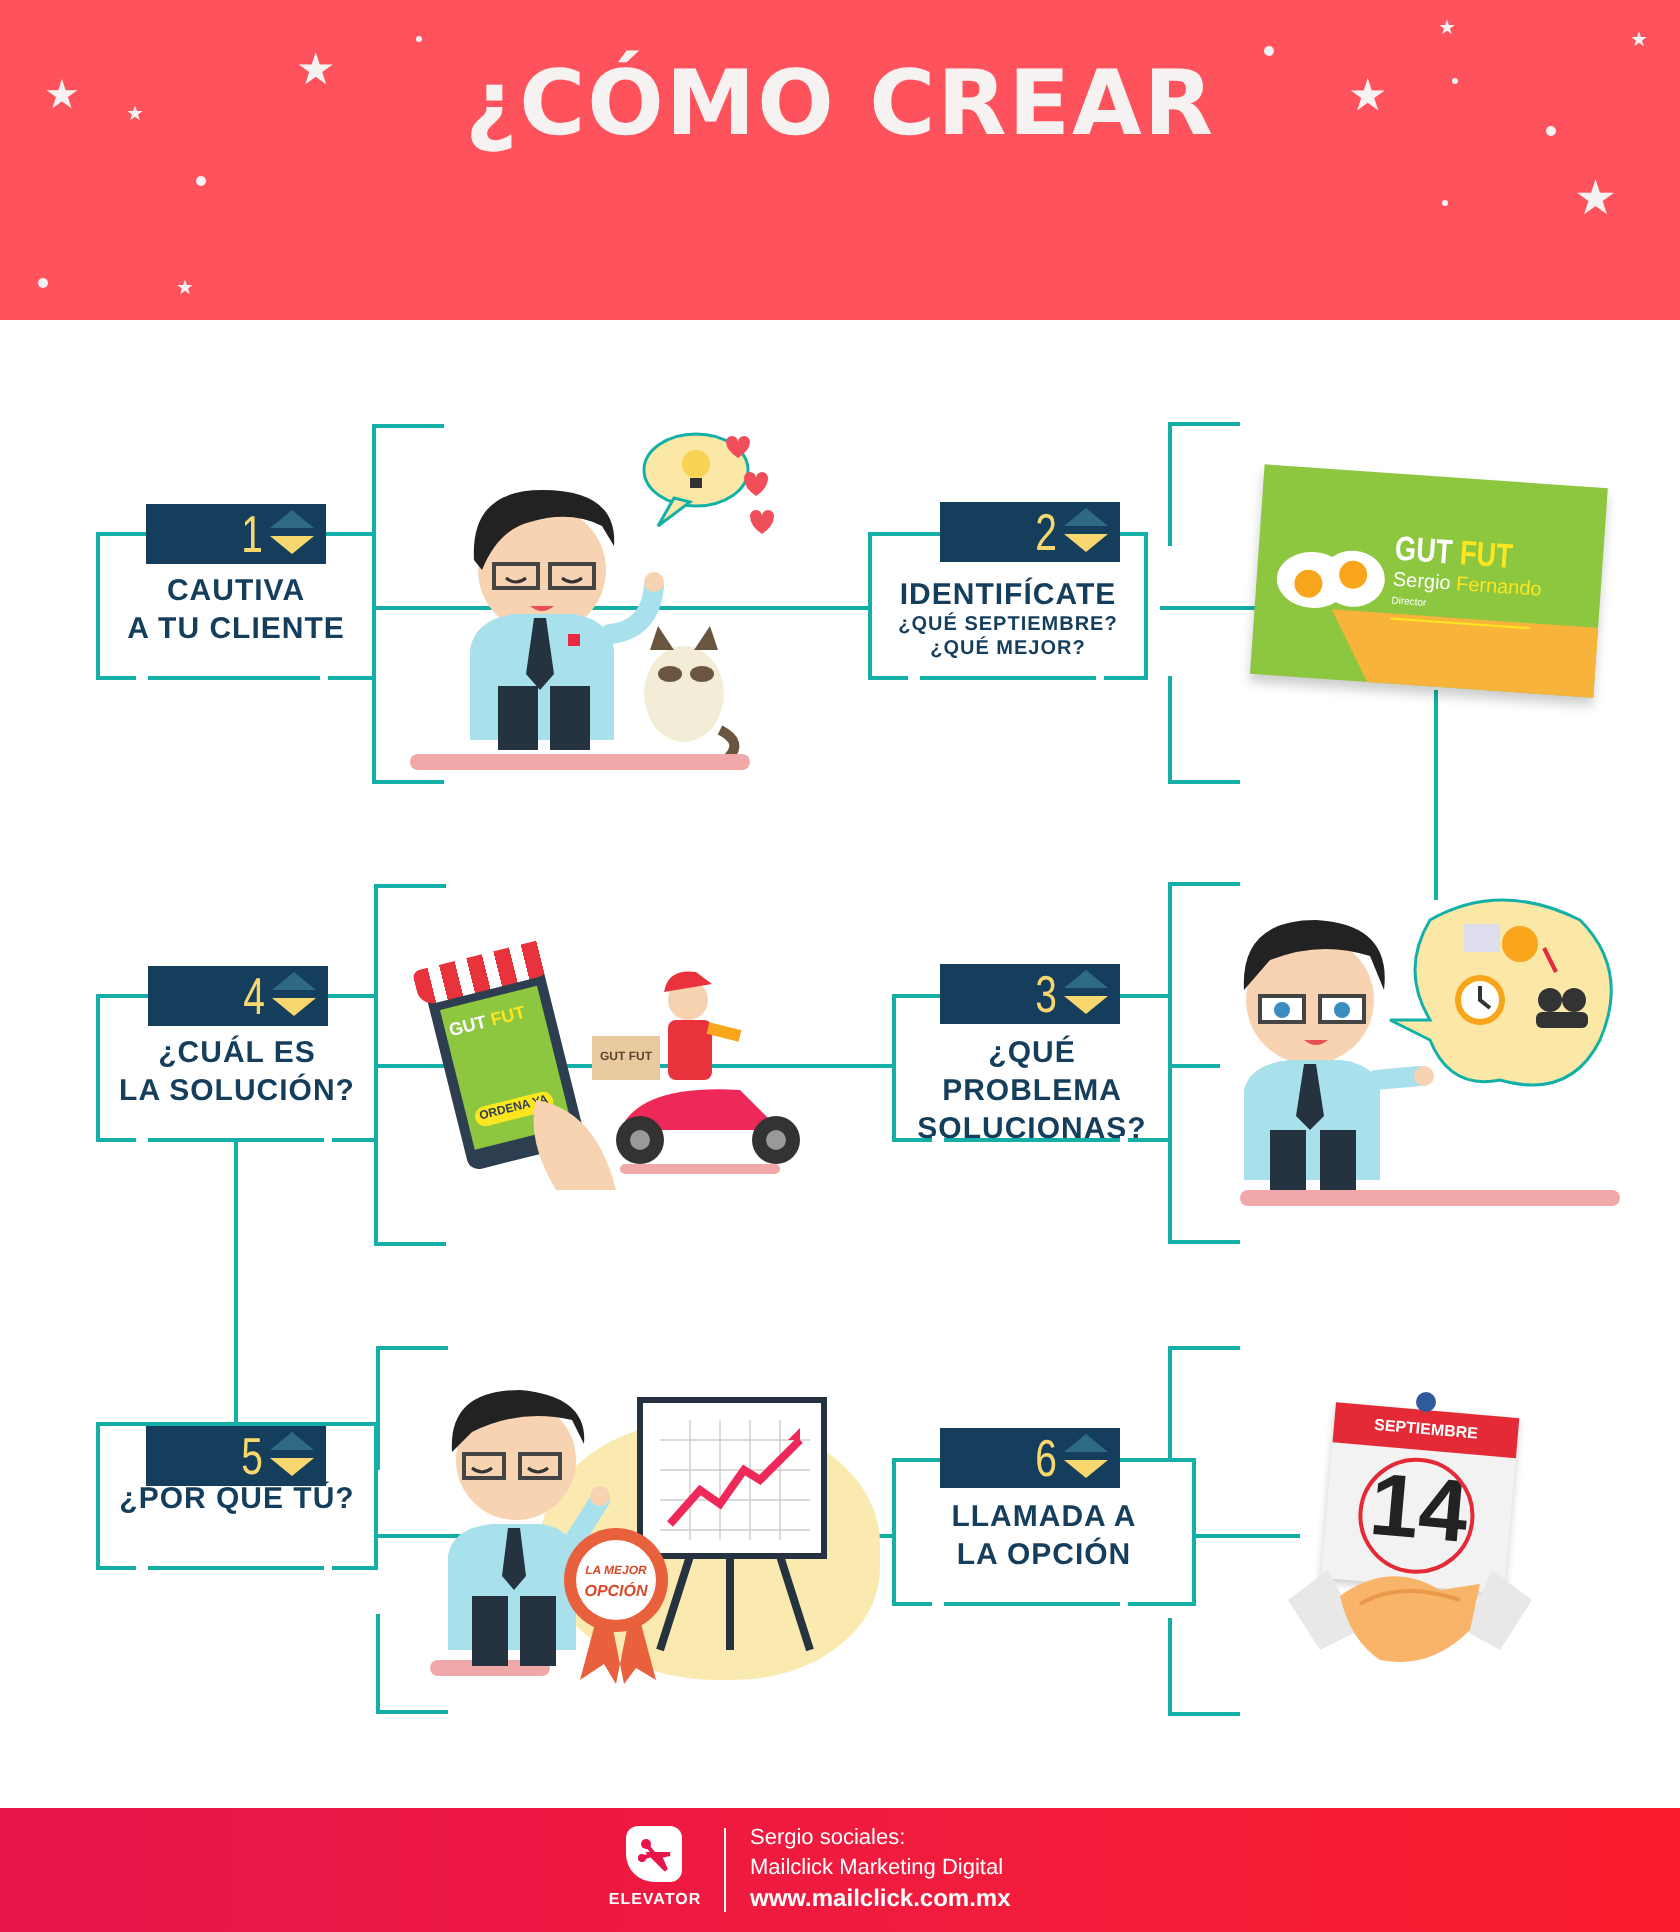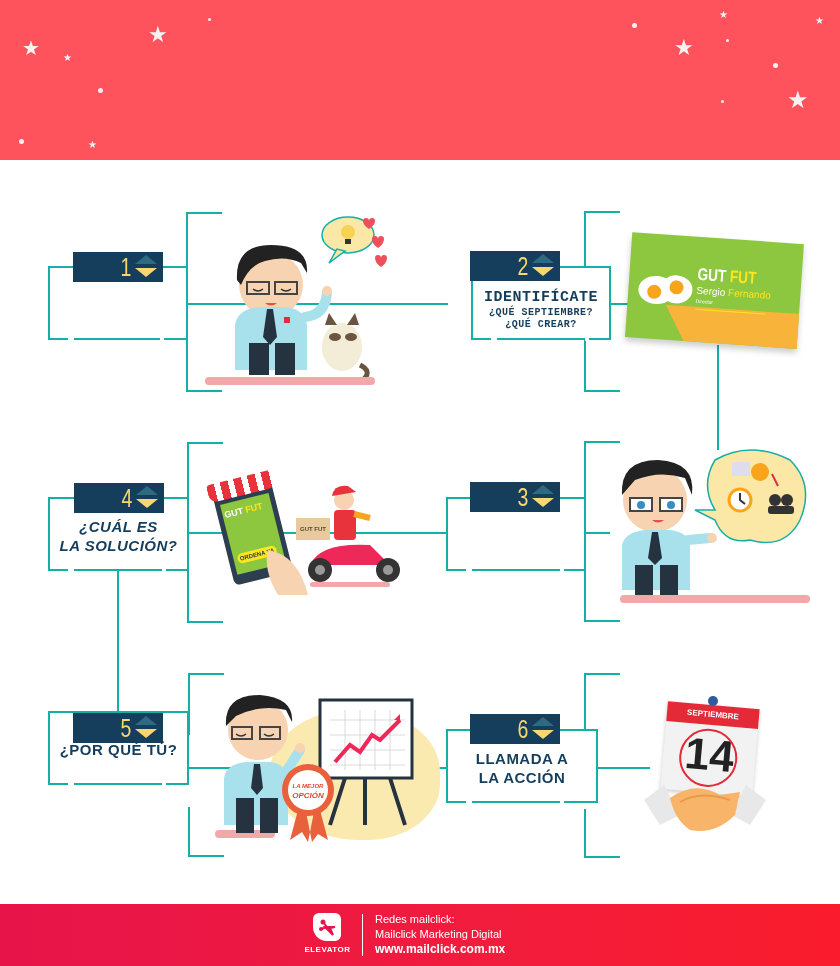--- a/index.html
+++ b/index.html
@@ -51,6 +51,7 @@
   <div class="dot" style="left:726px;top:39px;width:3px;height:3px;"></div>
   <div class="dot" style="left:721px;top:100px;width:3px;height:3px;"></div>
   <div class="title">
+    <div>¿CÓMO CREAR</div>
   </div>
 </div>
 

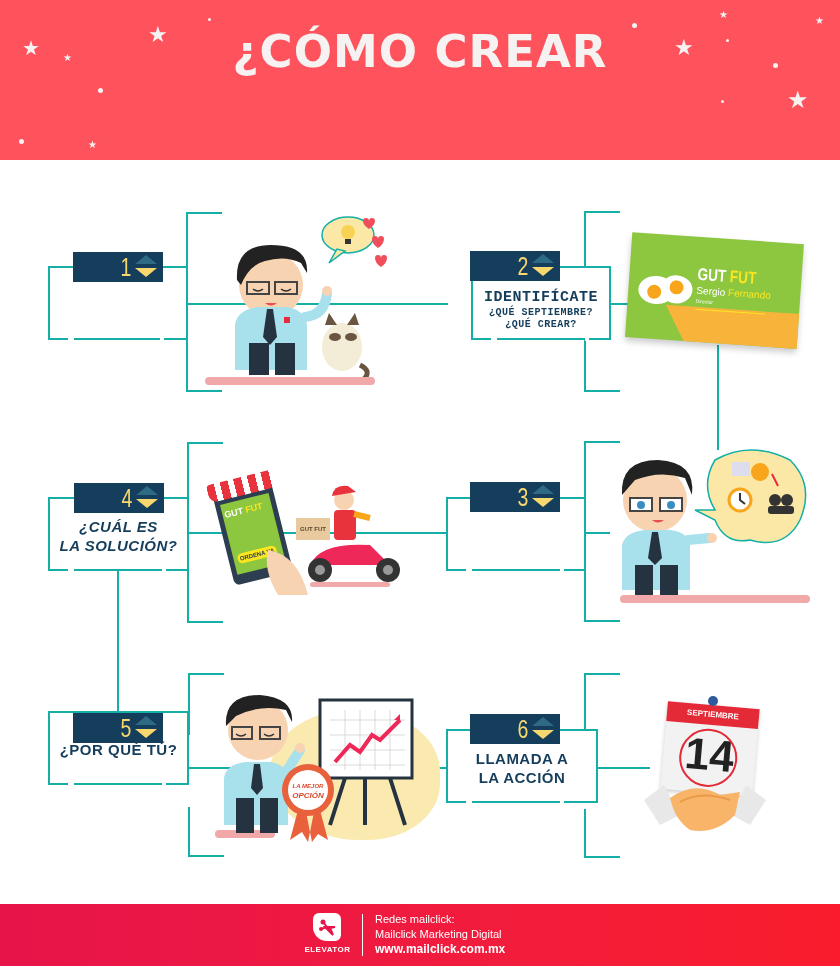--- a/index.html
+++ b/index.html
@@ -78,6 +78,10 @@
 <div class="bracket" style="left:584px;top:809px;height:49px;border-top:none;"></div>
 
 <div class="box" style="left:48px;top:266px;height:74px;width:140px;">
+  <div class="box-label" style="top:18px;">
+    <div>CAUTIVA</div>
+    <div>A TU CLIENTE</div>
+  </div>
   <div class="gap" style="left:18px;bottom:-3px;width:6px;"></div>
   <div class="gap" style="left:110px;bottom:-3px;width:4px;"></div>
 </div>

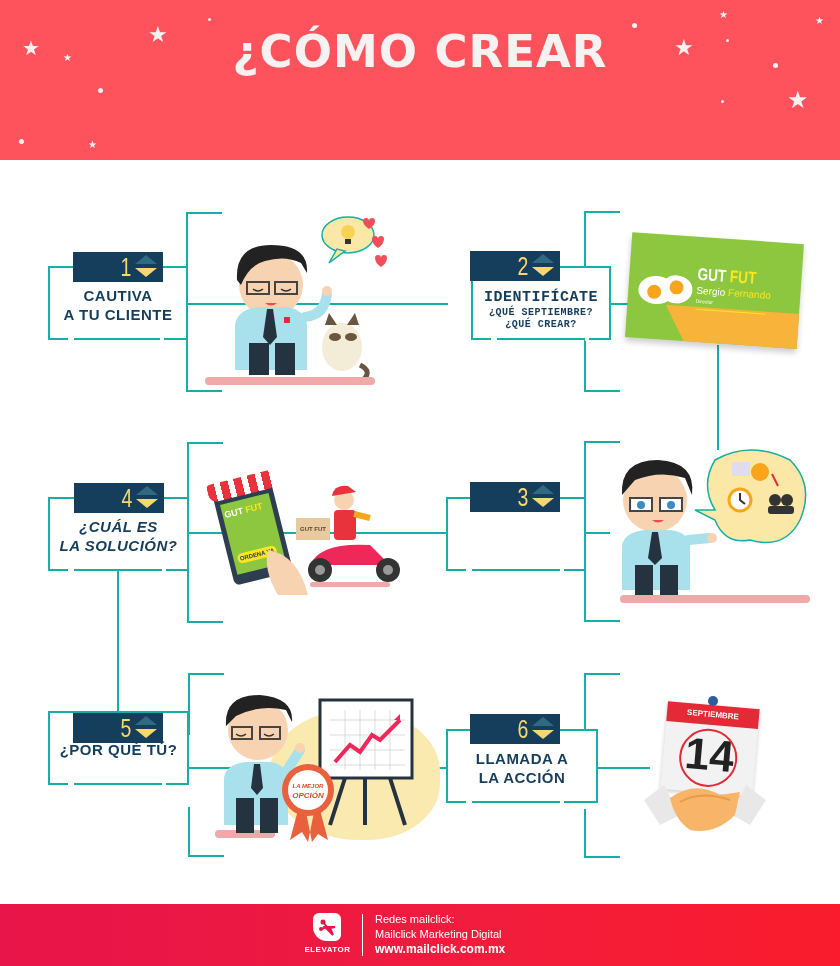--- a/index.html
+++ b/index.html
@@ -91,7 +91,7 @@
   <span class="tri-down"></span>
 </div>
 
-<div class="box" style="left:471px;top:266px;height:74px;width:140px;font-family:Liberation Mono, monospace;">
+<div class="box" style="left:434px;top:266px;height:74px;width:140px;">
   <div class="box-label" style="top:20px;">
     <div style="font-size:15px;">IDENTIFÍCATE</div>
     <span class="box-sub">¿QUÉ SEPTIEMBRE?</span>

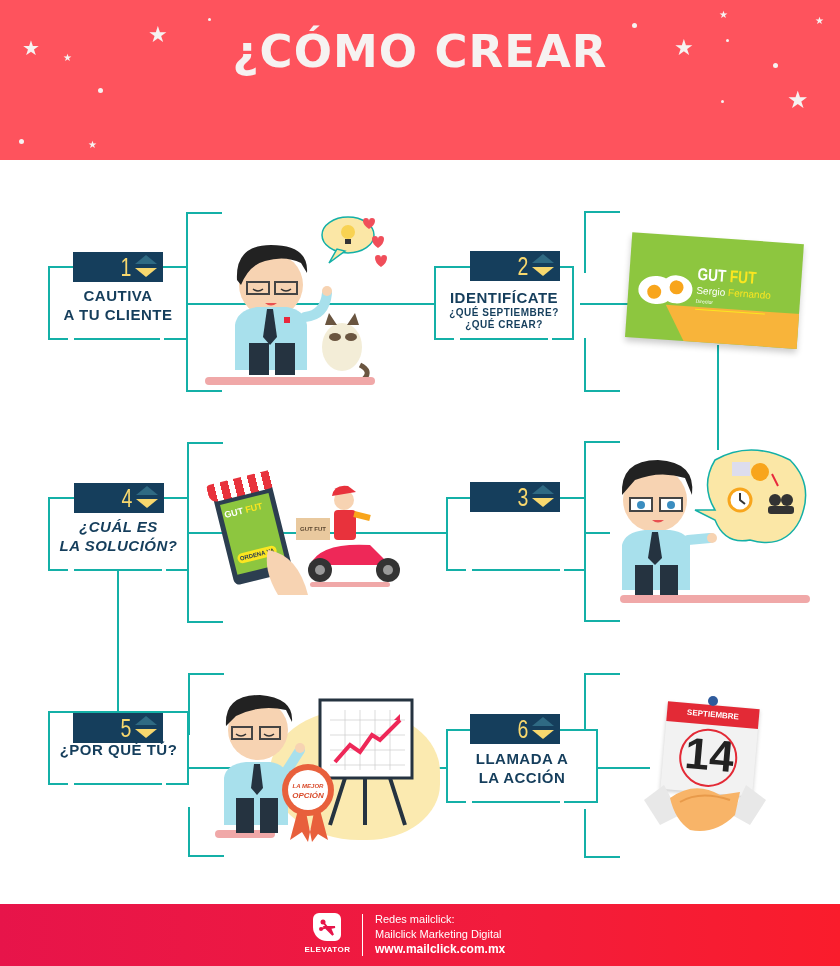--- a/index.html
+++ b/index.html
@@ -95,7 +95,7 @@
   <div class="box-label" style="top:20px;">
     <div style="font-size:15px;">IDENTIFÍCATE</div>
     <span class="box-sub">¿QUÉ SEPTIEMBRE?</span>
-    <span class="box-sub">¿QUÉ CREAR?</span>
+    <span class="box-sub">¿QUÉ MEJOR?</span>
   </div>
   <div class="gap" style="left:18px;bottom:-3px;width:6px;"></div>
   <div class="gap" style="left:112px;bottom:-3px;width:4px;"></div>

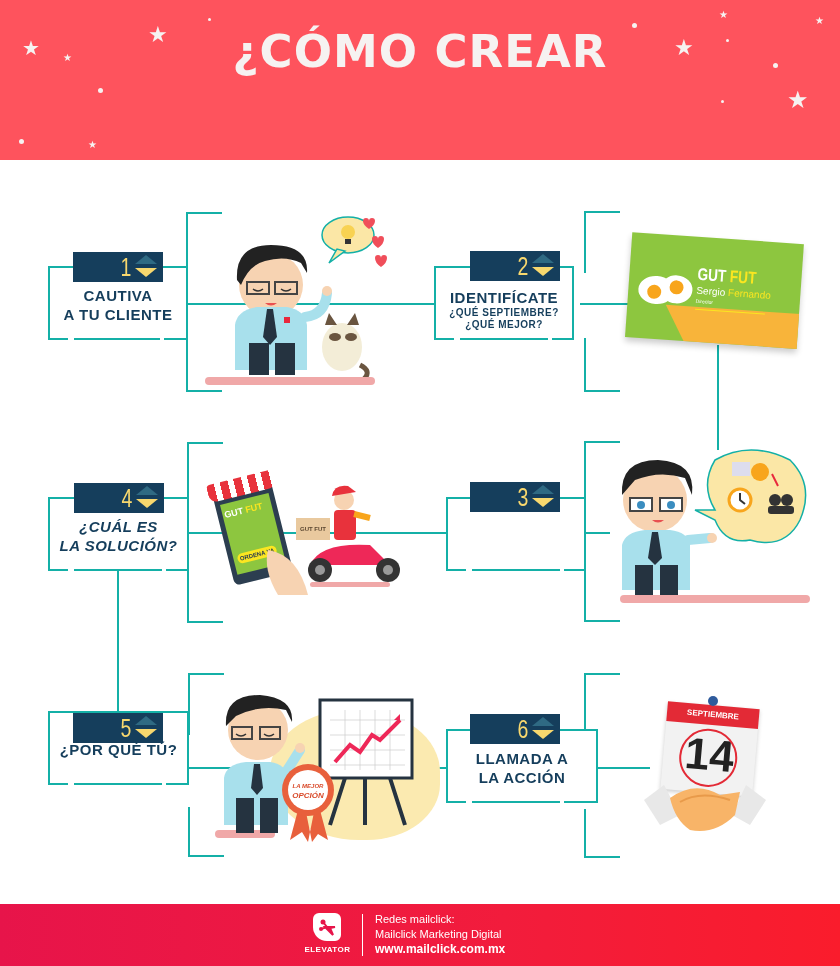--- a/index.html
+++ b/index.html
@@ -117,7 +117,7 @@
 </div>
 
 <div class="box" style="left:48px;top:497px;height:74px;width:141px;">
-  <div class="box-label" style="top:18px;font-style:italic;">
+  <div class="box-label" style="top:18px;">
     <div>¿CUÁL ES</div>
     <div>LA SOLUCIÓN?</div>
   </div>

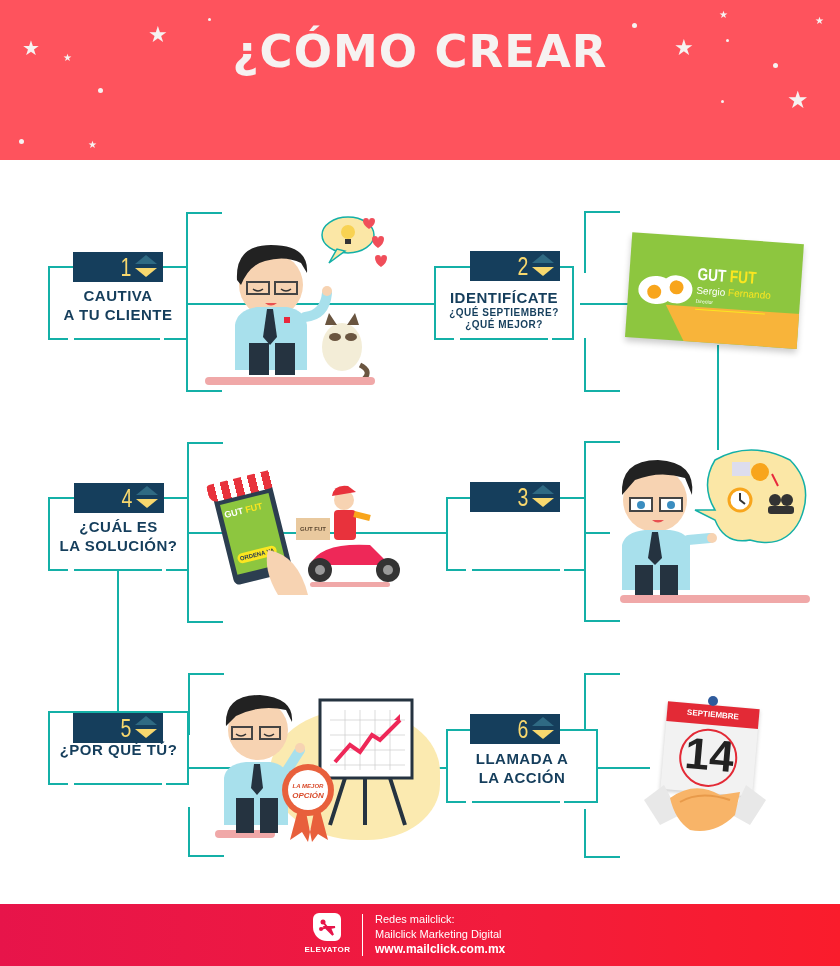--- a/index.html
+++ b/index.html
@@ -107,6 +107,10 @@
 </div>
 
 <div class="box" style="left:446px;top:497px;height:74px;width:140px;">
+  <div class="box-label" style="top:18px;">
+    <div>¿QUÉ PROBLEMA</div>
+    <div>SOLUCIONAS?</div>
+  </div>
   <div class="gap" style="left:18px;bottom:-3px;width:6px;"></div>
   <div class="gap" style="left:112px;bottom:-3px;width:4px;"></div>
 </div>

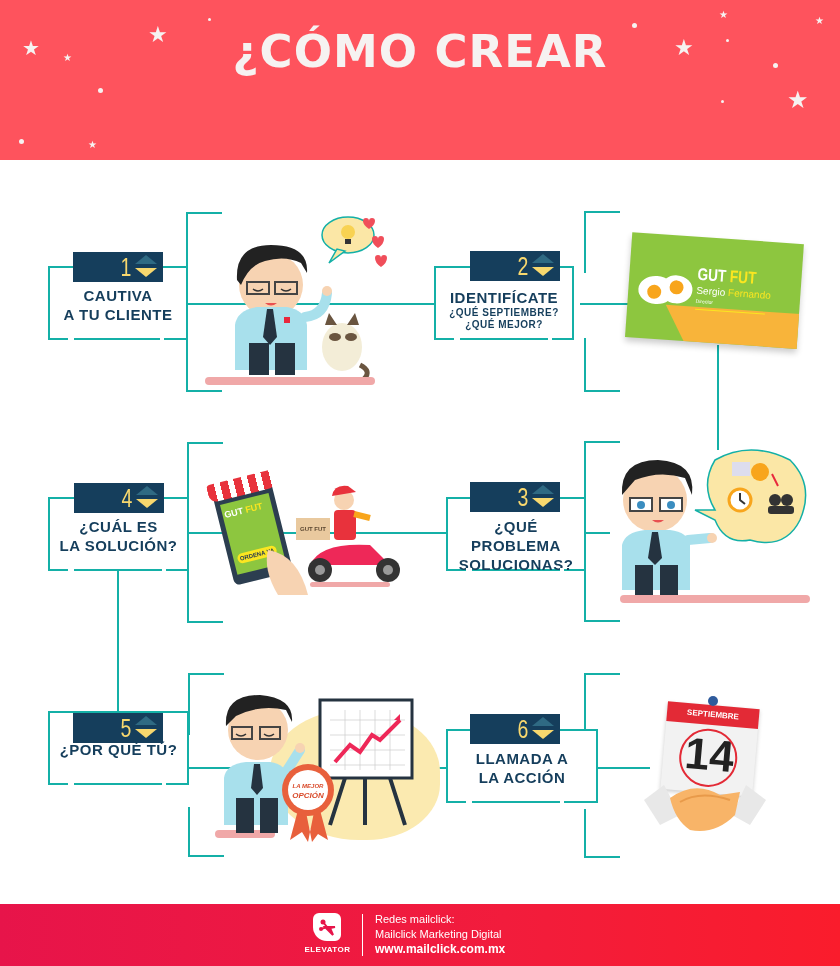--- a/index.html
+++ b/index.html
@@ -150,7 +150,7 @@
 <div class="box" style="left:446px;top:729px;height:74px;width:152px;">
   <div class="box-label" style="top:18px;">
     <div>LLAMADA A</div>
-    <div>LA ACCIÓN</div>
+    <div>LA OPCIÓN</div>
   </div>
   <div class="gap" style="left:18px;bottom:-3px;width:6px;"></div>
   <div class="gap" style="left:112px;bottom:-3px;width:4px;"></div>

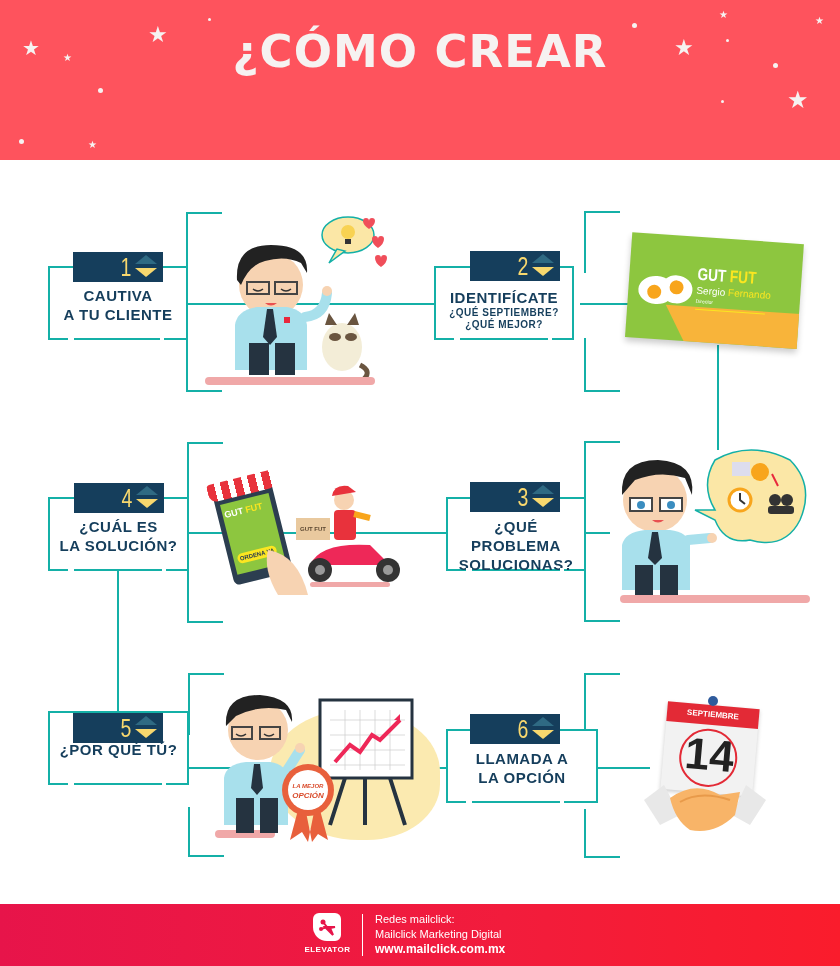--- a/index.html
+++ b/index.html
@@ -337,7 +337,7 @@
 </div>
 <div class="logo-text">ELEVATOR</div>
 <div class="footer-div"></div>
-<div class="footer-line" style="top:913px;">Redes mailclick:</div>
+<div class="footer-line" style="top:913px;">Sergio sociales:</div>
 <div class="footer-line" style="top:928px;text-align:right;">Mailclick Marketing Digital</div>
 <div class="footer-line footer-url" style="top:943px;">www.mailclick.com.mx</div>
 

